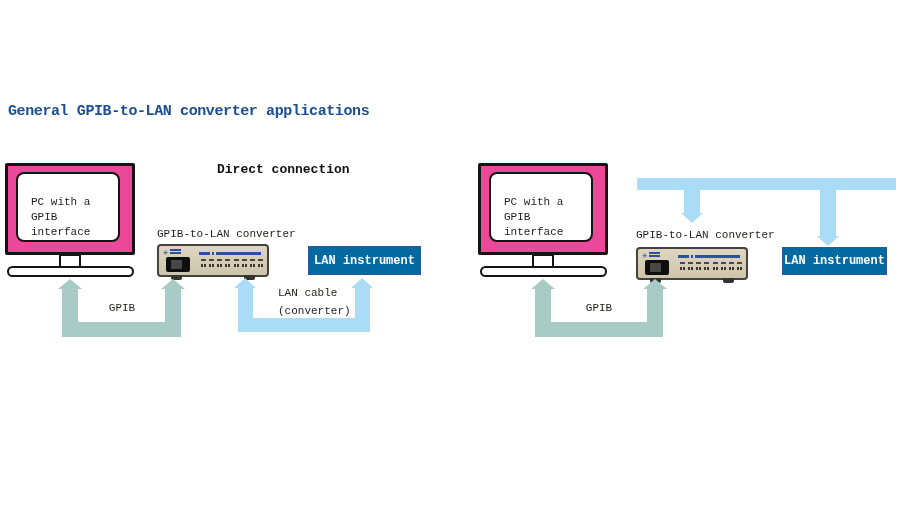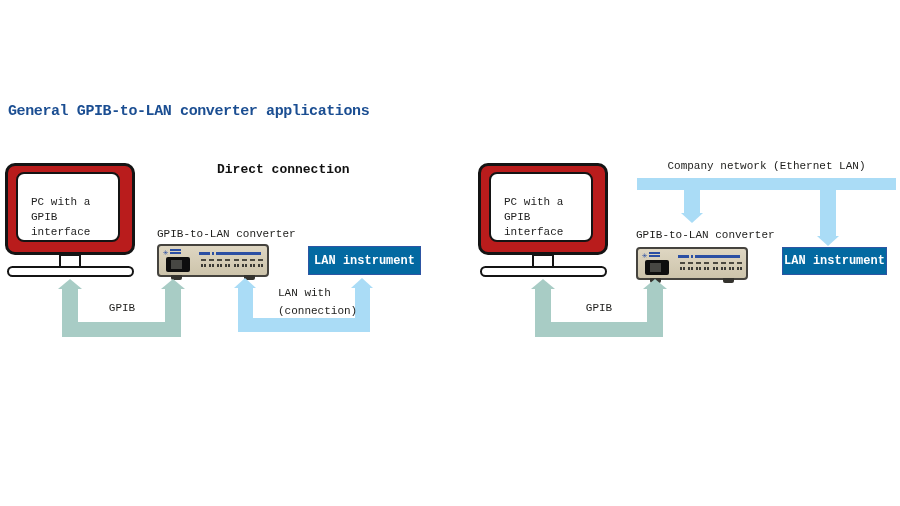--- a/index.html
+++ b/index.html
@@ -126,7 +126,6 @@
     <span>LAN instrument</span>
   </div>
 
-  <div class="abs label label-center" style="left:637px;top:160px;width:259px">Company network (Ethernet LAN)</div>
 
   <div class="band blue" style="left:637px;top:178px;width:259px;height:12px"></div>
   <div class="band blue" style="left:684px;top:190px;width:16px;height:23px"></div>

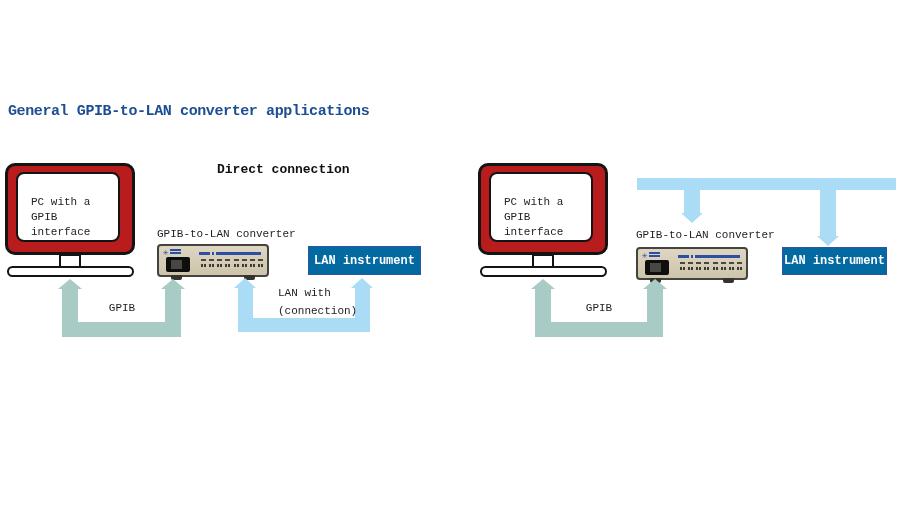--- a/index.html
+++ b/index.html
@@ -16,7 +16,7 @@
   .label-center{text-align:center;}
 
   
-  .monitor-outer{width:124px;height:86px;border:3px solid #141414;border-radius:10px;background:#b91c1c;}
+  .monitor-outer{width:124px;height:86px;border:3px solid #141414;border-radius:2px;background:#ec4899;}
   .monitor-screen{position:absolute;left:8px;top:6px;width:100px;height:66px;border:2px solid #141414;border-radius:8px;background:#fff;}
   .monitor-text{position:absolute;left:13px;top:21px;font-size:11px;line-height:15px;color:#222;}
   .monitor-neck{width:18px;height:10px;border:2px solid #141414;background:#fff;}

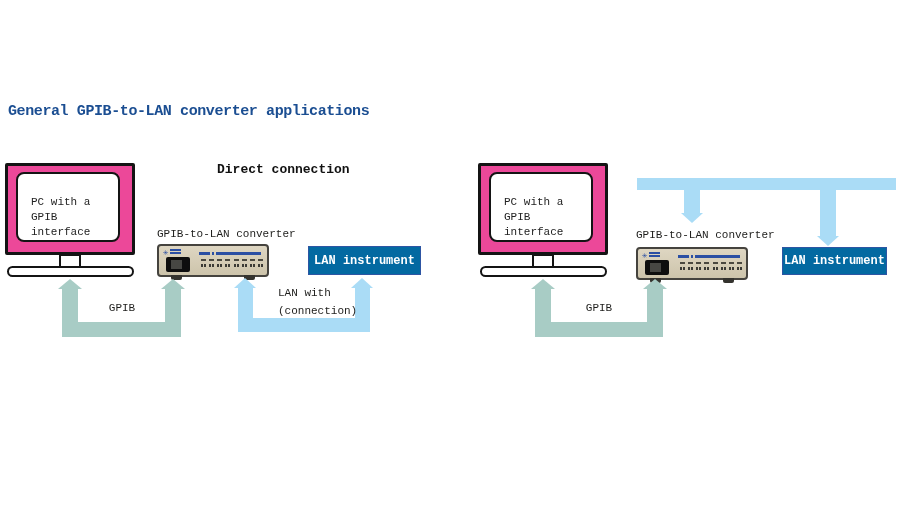--- a/index.html
+++ b/index.html
@@ -119,7 +119,7 @@
   <div class="band blue" style="left:238px;top:318px;width:132px;height:14px"></div>
   <div class="band blue" style="left:355px;top:287px;width:15px;height:45px"></div>
   <div class="abs arrow-up blue-a" style="left:351px;top:278px;border-left-width:11px;border-right-width:11px"></div>
-  <div class="abs label" style="left:278px;top:287px">LAN with</div>
+  <div class="abs label" style="left:278px;top:287px">LAN cable</div>
   <div class="abs label" style="left:278px;top:305px">(connection)</div>
 
   <div class="abs instrument" style="left:308px;top:246px;width:111px;height:27px">

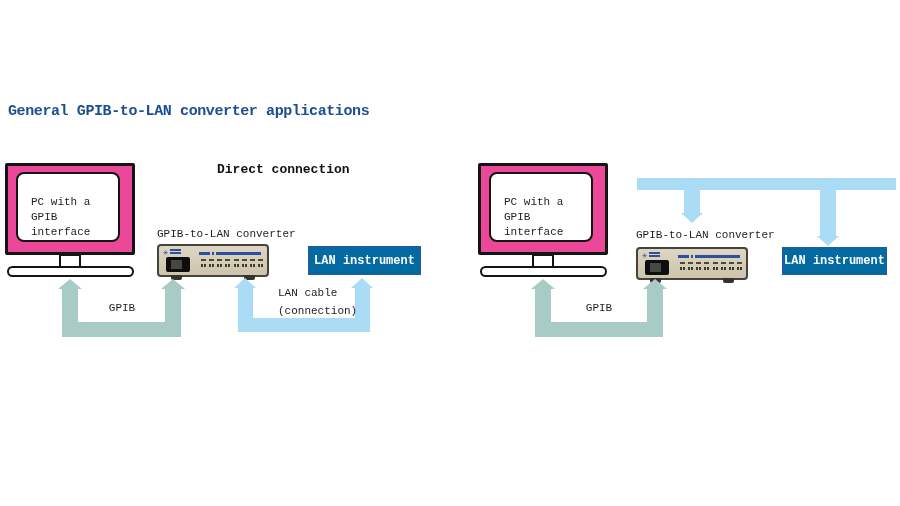--- a/index.html
+++ b/index.html
@@ -120,7 +120,7 @@
   <div class="band blue" style="left:355px;top:287px;width:15px;height:45px"></div>
   <div class="abs arrow-up blue-a" style="left:351px;top:278px;border-left-width:11px;border-right-width:11px"></div>
   <div class="abs label" style="left:278px;top:287px">LAN cable</div>
-  <div class="abs label" style="left:278px;top:305px">(connection)</div>
+  <div class="abs label" style="left:278px;top:305px">(converter)</div>
 
   <div class="abs instrument" style="left:308px;top:246px;width:111px;height:27px">
     <span>LAN instrument</span>

